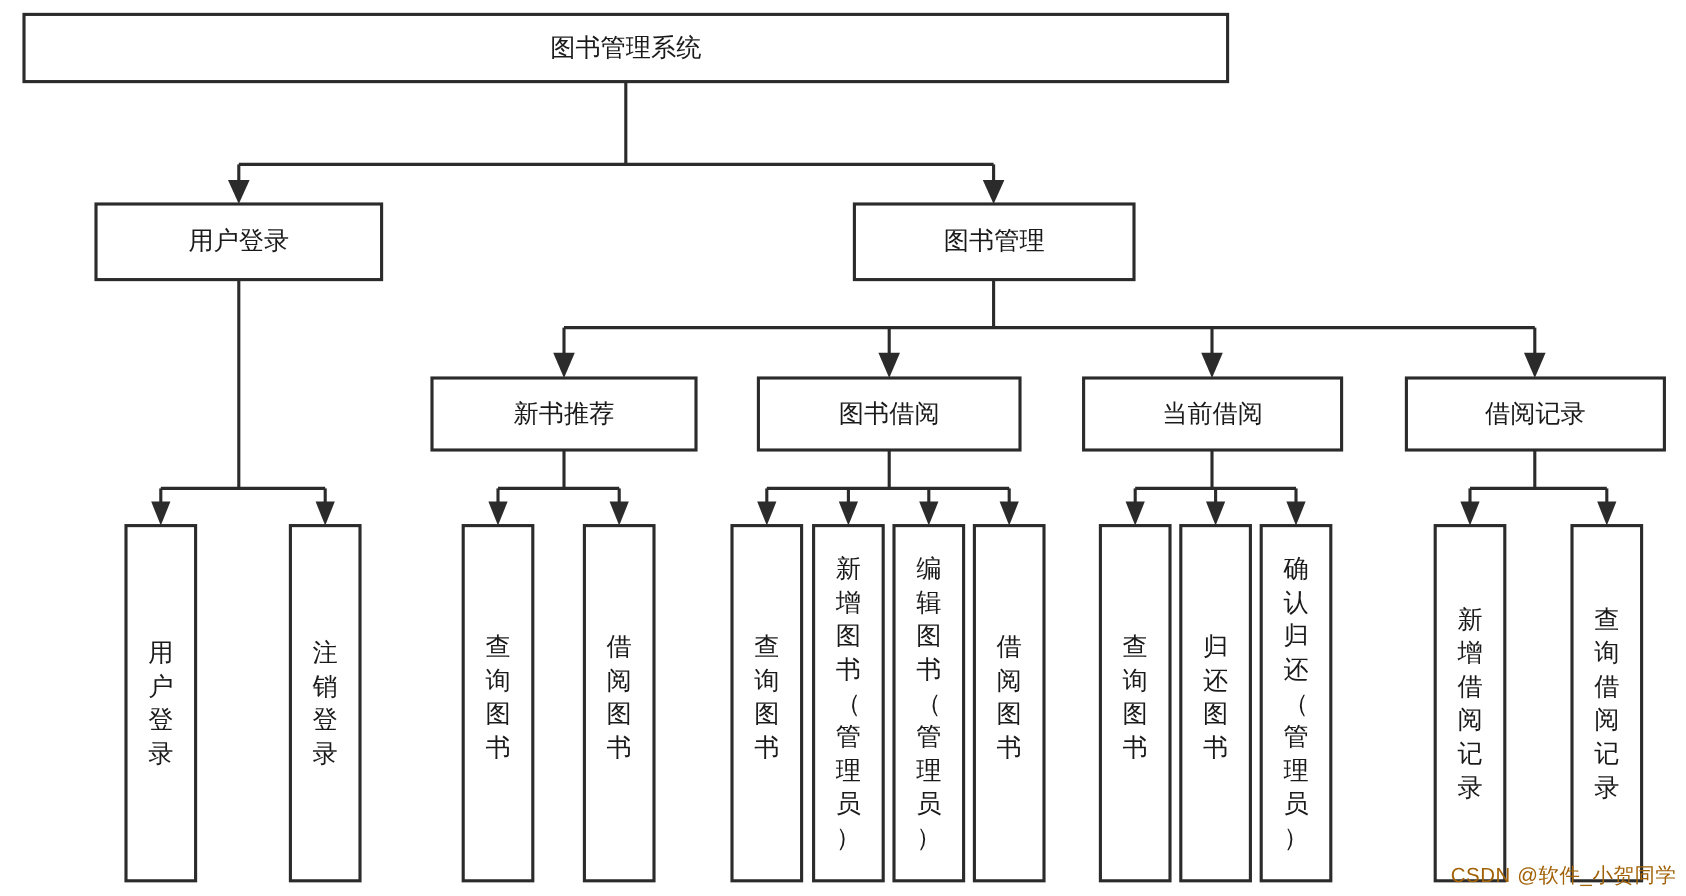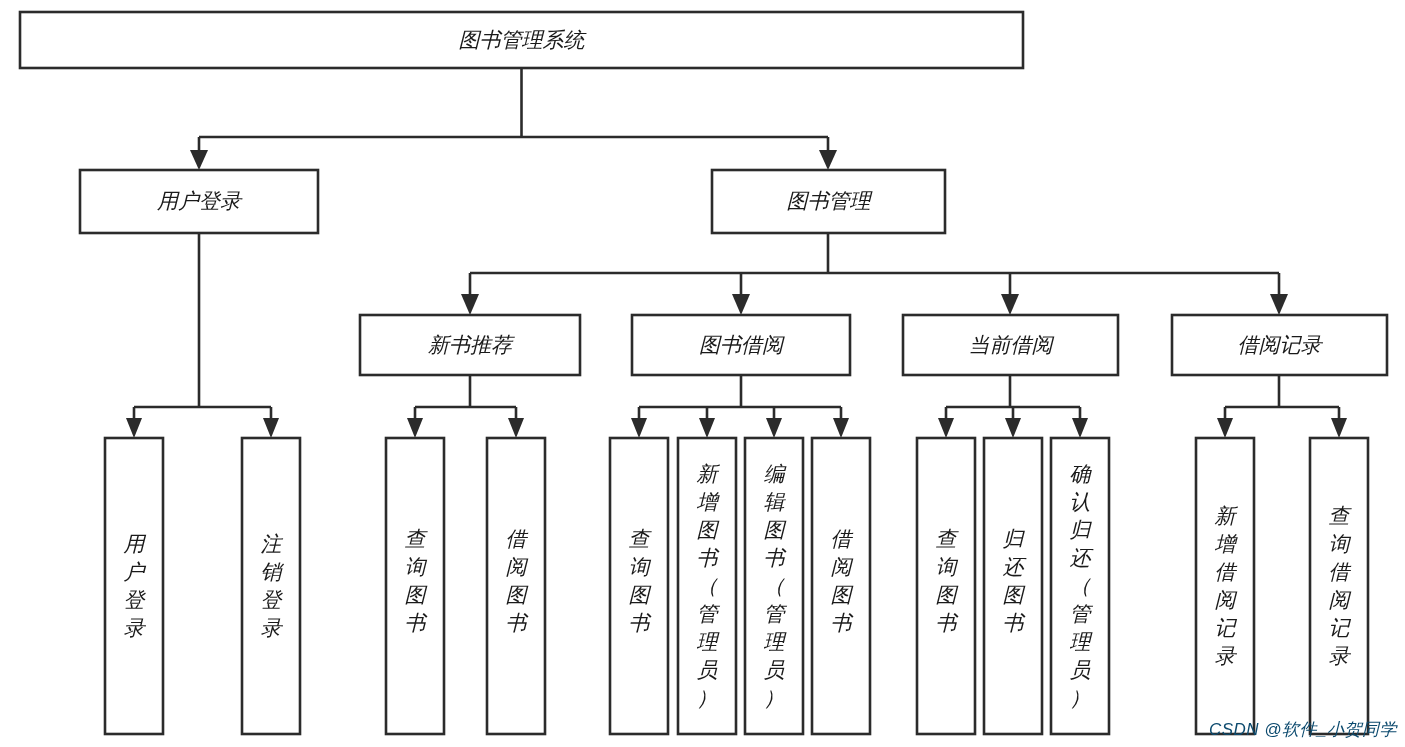--- a/index.html
+++ b/index.html
@@ -20,7 +20,6 @@
     top: 0;
     width: 1405px;
     height: 747px;
-    font-style: italic;
   }
   svg.diagram {
     display: block;

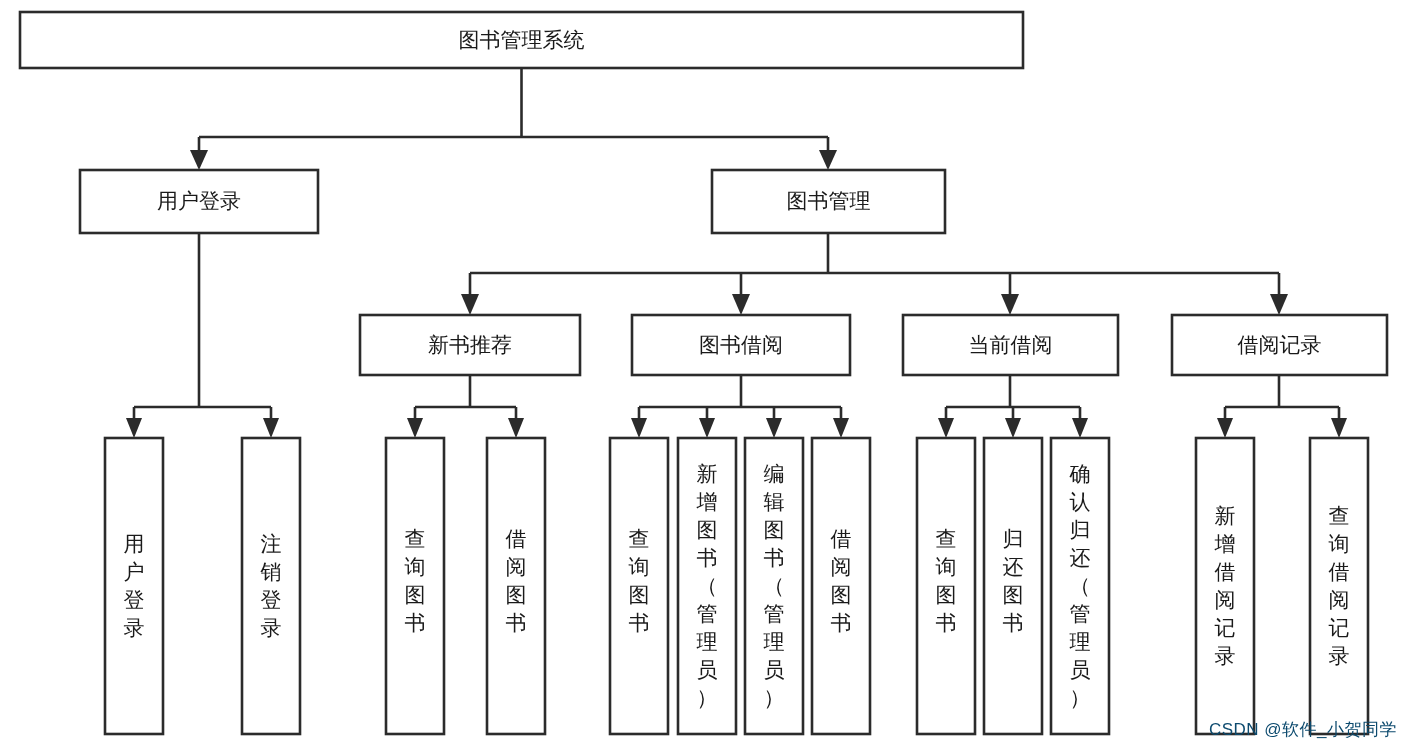--- a/index.html
+++ b/index.html
@@ -59,7 +59,7 @@
     bottom: 6px;
     font-family: "Liberation Sans", "DejaVu Sans", sans-serif;
     font-size: 17px;
-    color: #0c4a6e;
+    color: #a16207;
     letter-spacing: 0.5px;
     white-space: nowrap;
     pointer-events: none;

